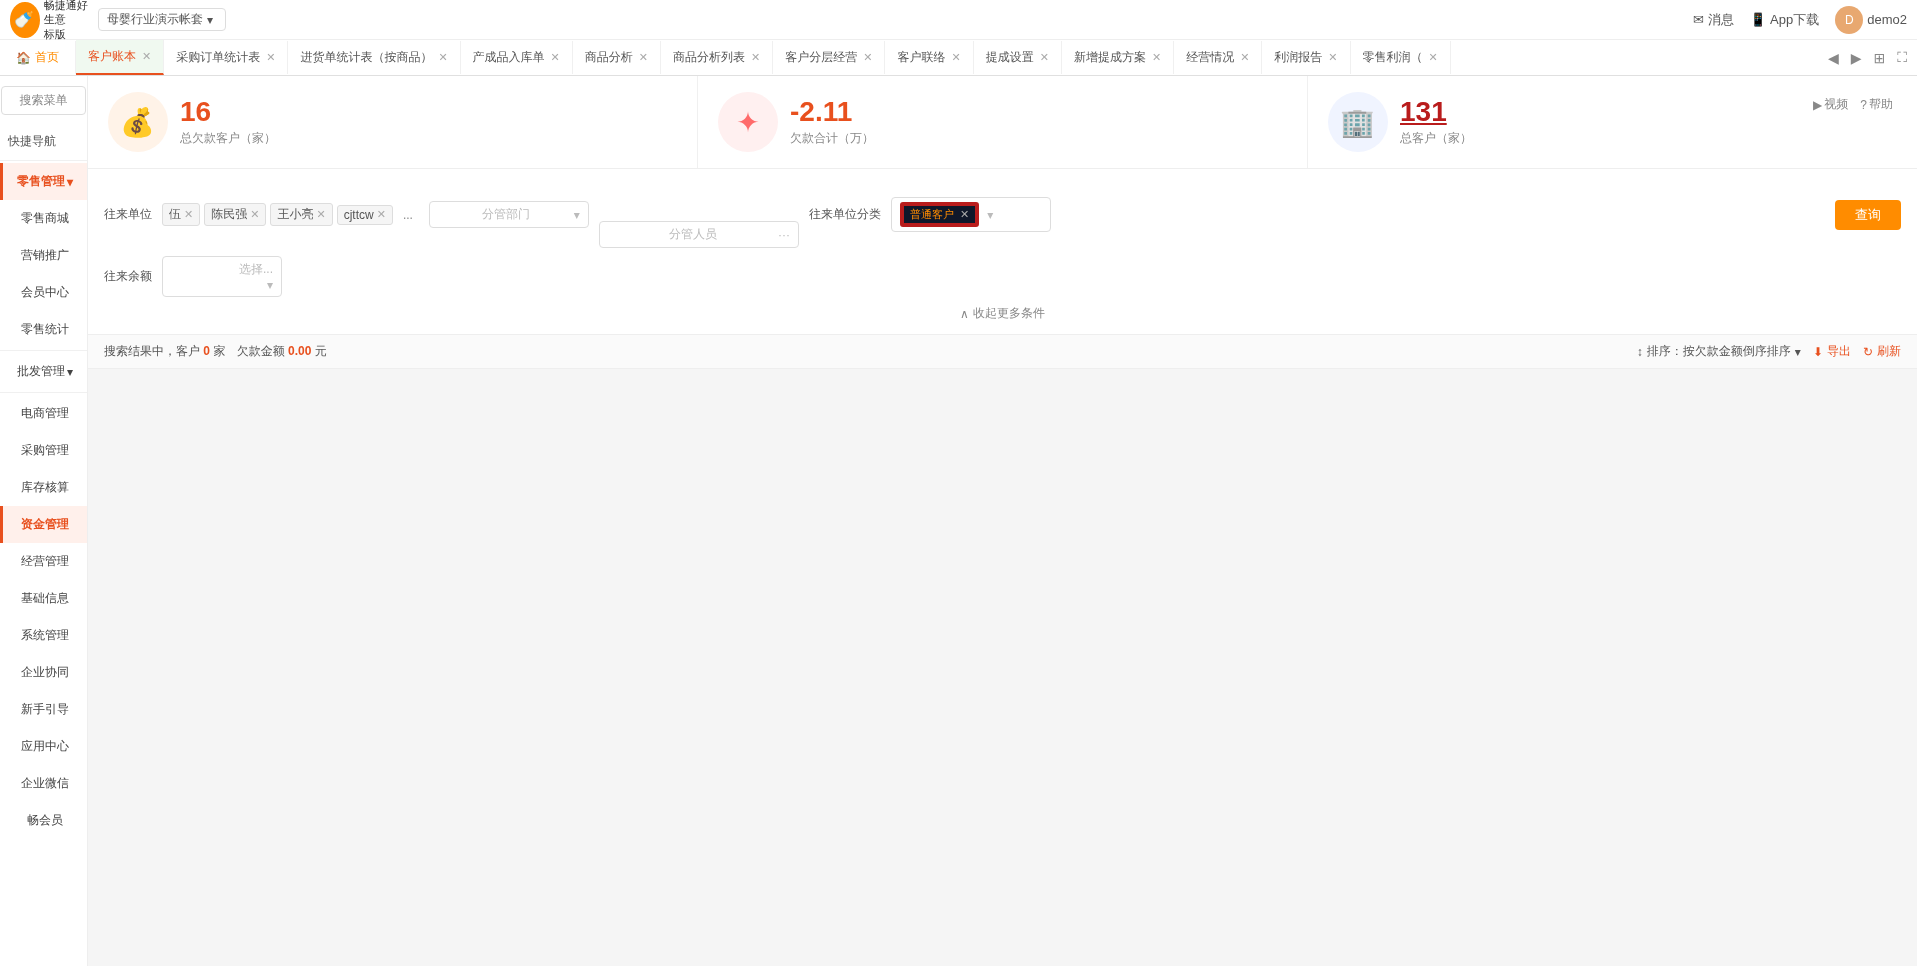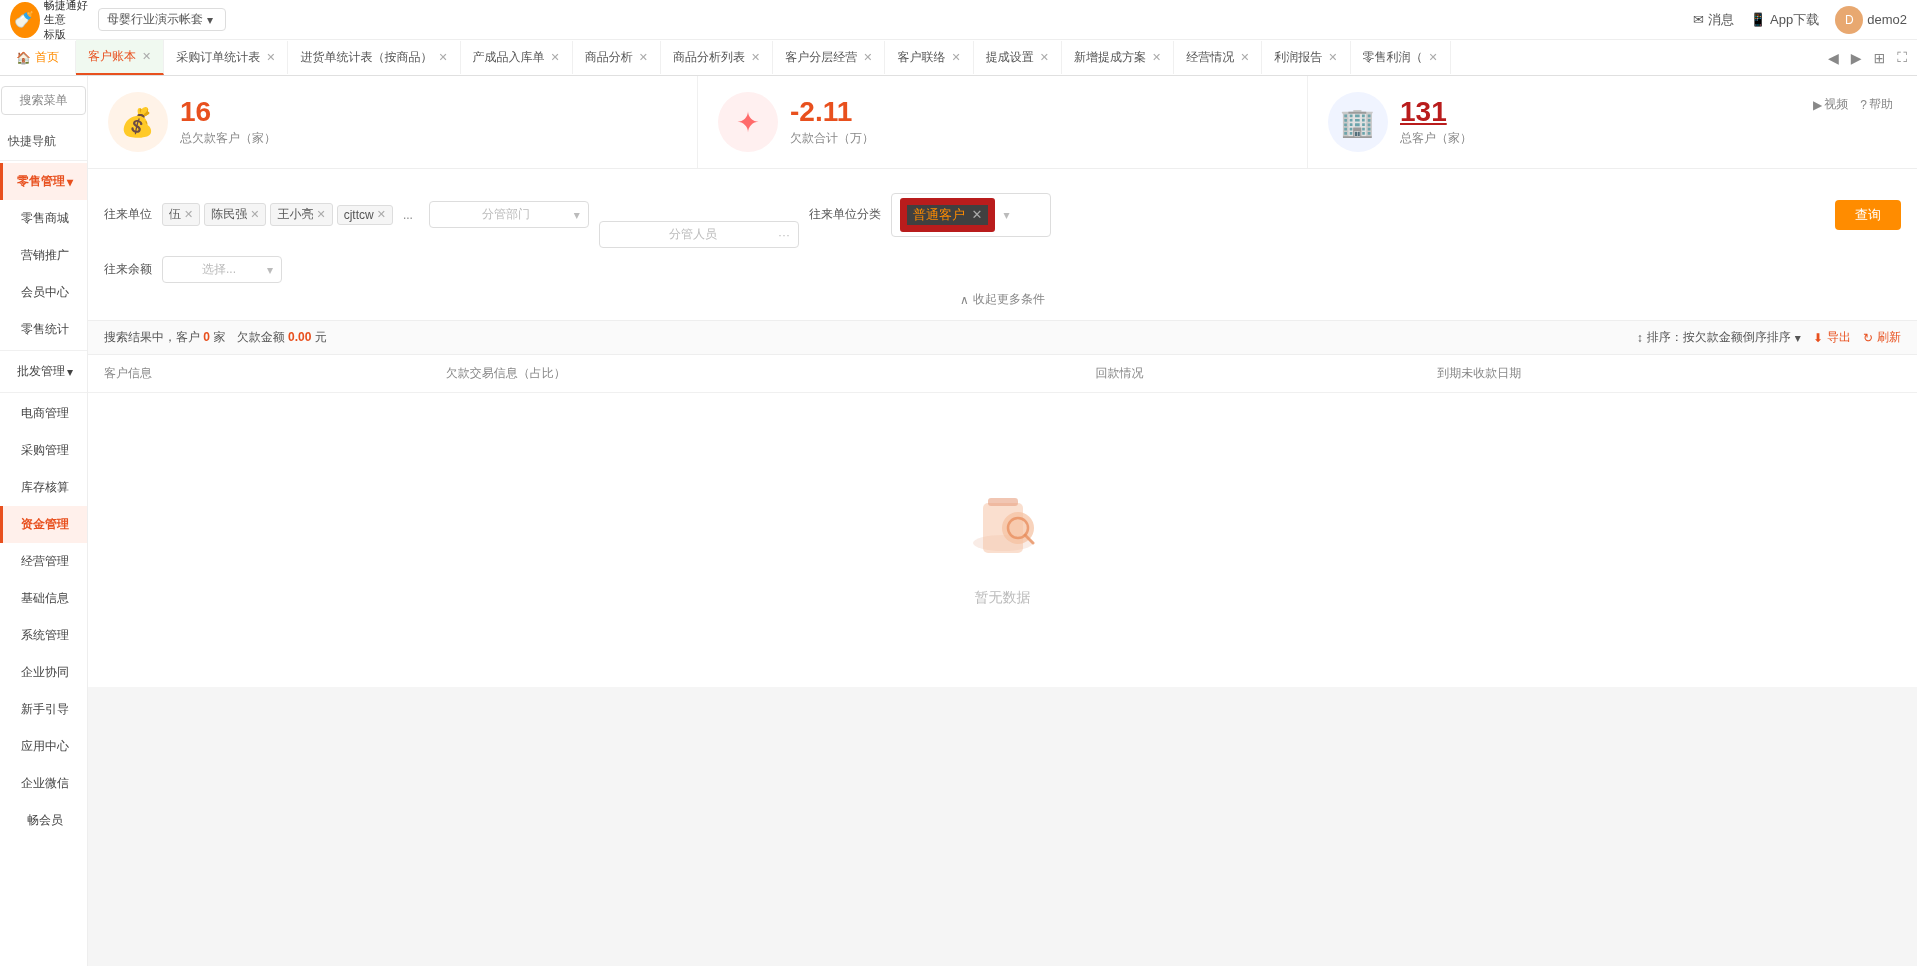--- a/index.html
+++ b/index.html
@@ -93,7 +93,7 @@
     .empty-text { font-size: 14px; color: #bbb; }
 
     
-    .customer-tag { background: #404040; color: #ff8c00; border: 7px solid #b91c1c; border-radius: 3px; padding: 1px 6px; font-size: 13px; }
+    .customer-tag { background: #0f172a; color: #ff8c00; border: 4px solid #b91c1c; border-radius: 3px; padding: 1px 6px; font-size: 11px; }
   </style>
 </head>
 <body>

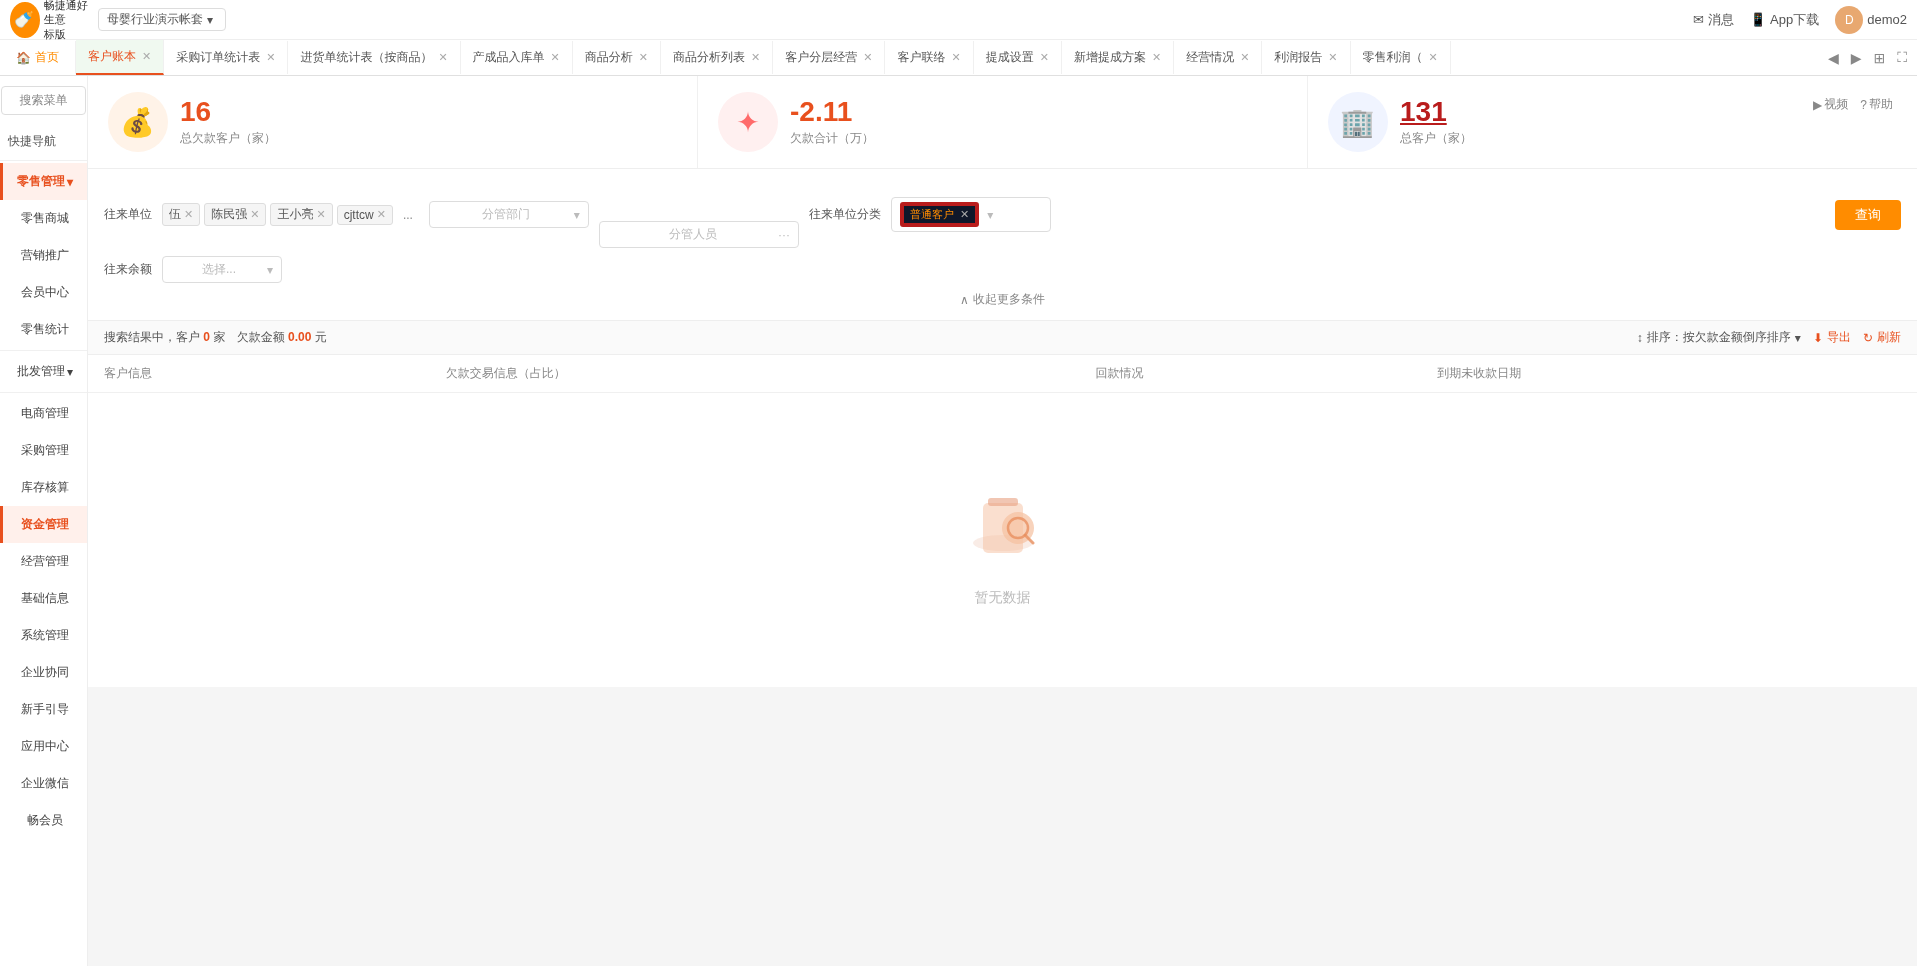--- a/index.html
+++ b/index.html
@@ -323,7 +323,7 @@
 
       <div class="filter-row-2">
         <span class="filter-label">往来余额</span>
-        <div class="filter-dropdown" style="min-width:120px;">
+        <div class="filter-dropdown" style="min-width:120px;flex-direction:column;">
           <span style="color:#bbb;">选择...</span>
           <span>▾</span>
         </div>

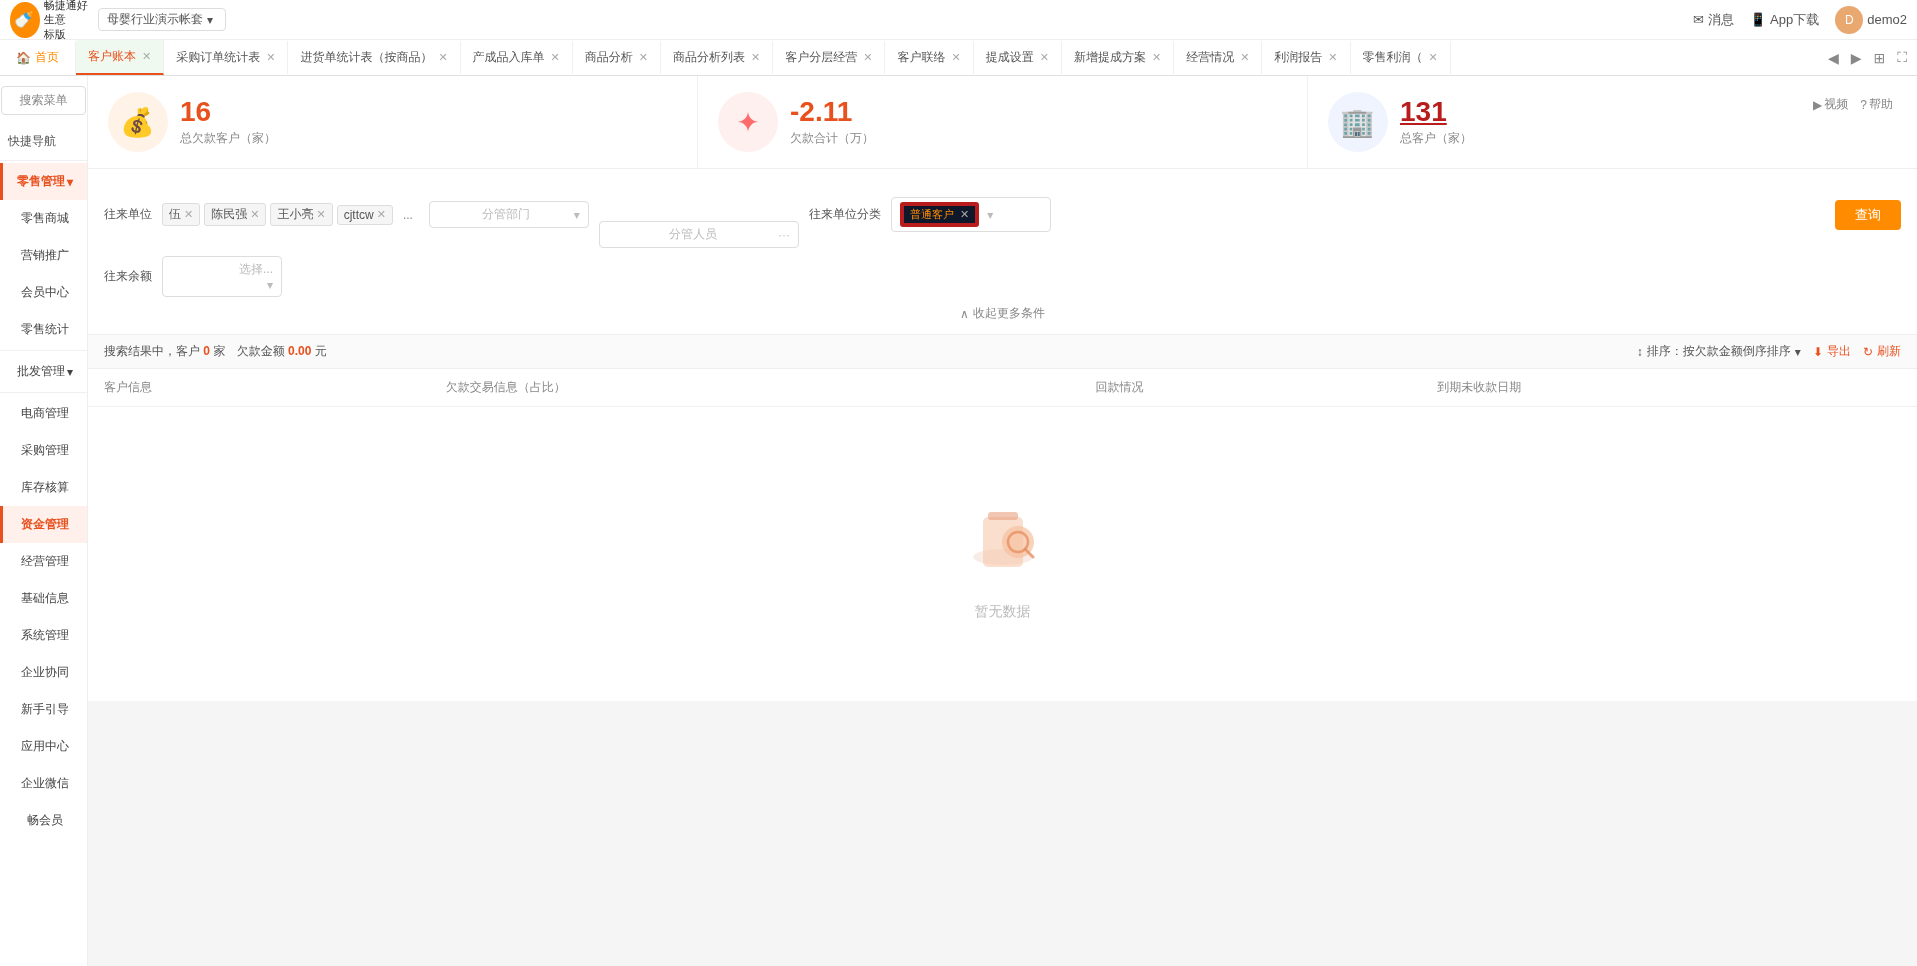--- a/index.html
+++ b/index.html
@@ -364,18 +364,6 @@
     </div>
 
     <div style="background:#fff; overflow:auto;">
-      <table class="data-table">
-        <thead>
-          <tr>
-            <th>客户信息</th>
-            <th>欠款交易信息（占比）</th>
-            <th>回款情况</th>
-            <th>到期未收款日期</th>
-          </tr>
-        </thead>
-        <tbody>
-        </tbody>
-      </table>
 
       <div class="empty-state">
         <div class="empty-icon">

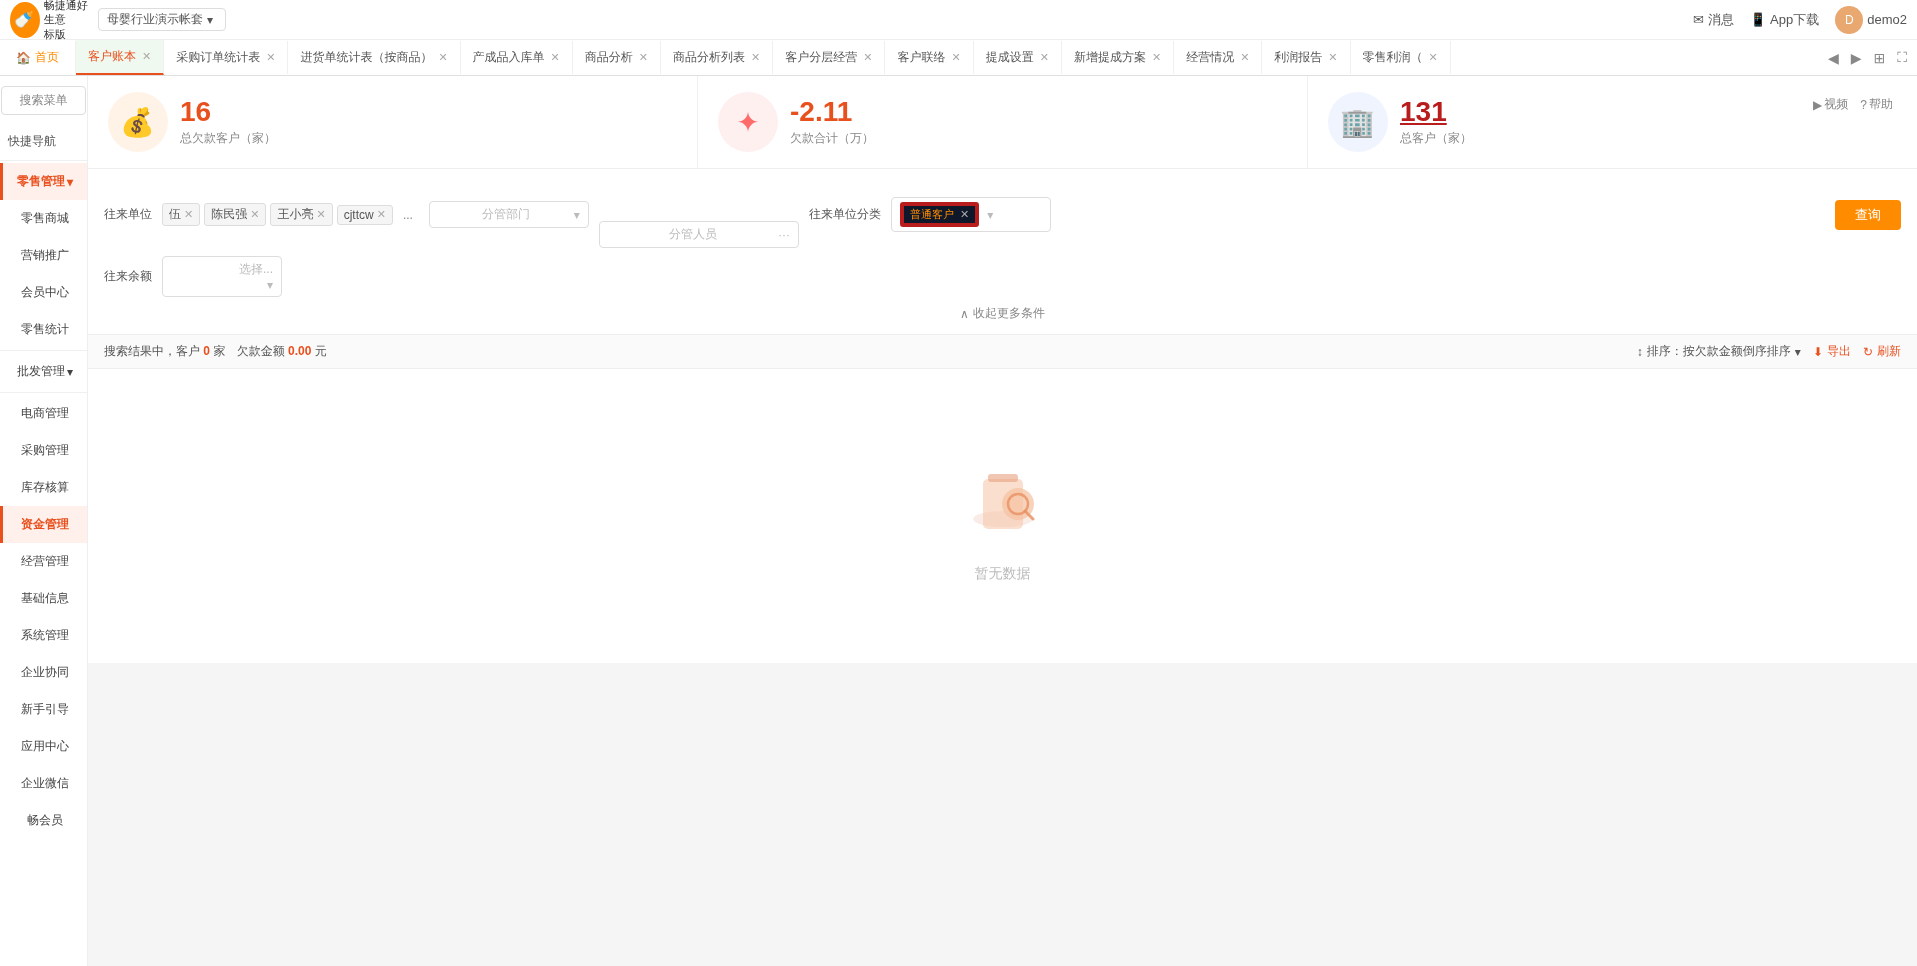--- a/index.html
+++ b/index.html
@@ -365,19 +365,6 @@
 
     <div style="background:#fff; overflow:auto;">
 
-      <div class="empty-state">
-        <div class="empty-icon">
-          <svg viewBox="0 0 100 100" width="100" height="100">
-            <ellipse cx="50" cy="70" rx="30" ry="8" fill="#f0d0c0" opacity="0.4"></ellipse>
-            <rect x="30" y="30" width="40" height="50" rx="5" fill="#f5c0a0" opacity="0.5"></rect>
-            <rect x="35" y="25" width="30" height="8" rx="3" fill="#e8a080" opacity="0.6"></rect>
-            <circle cx="65" cy="55" r="16" fill="#f5c0a0" opacity="0.7"></circle>
-            <circle cx="65" cy="55" r="10" fill="none" stroke="#e89060" stroke-width="2.5" opacity="0.8"></circle>
-            <line x1="72" y1="62" x2="80" y2="70" stroke="#e89060" stroke-width="3" stroke-linecap="round" opacity="0.8"></line>
-          </svg>
-        </div>
-        <div class="empty-text">暂无数据</div>
-      </div>
     </div>
 
   </div>

